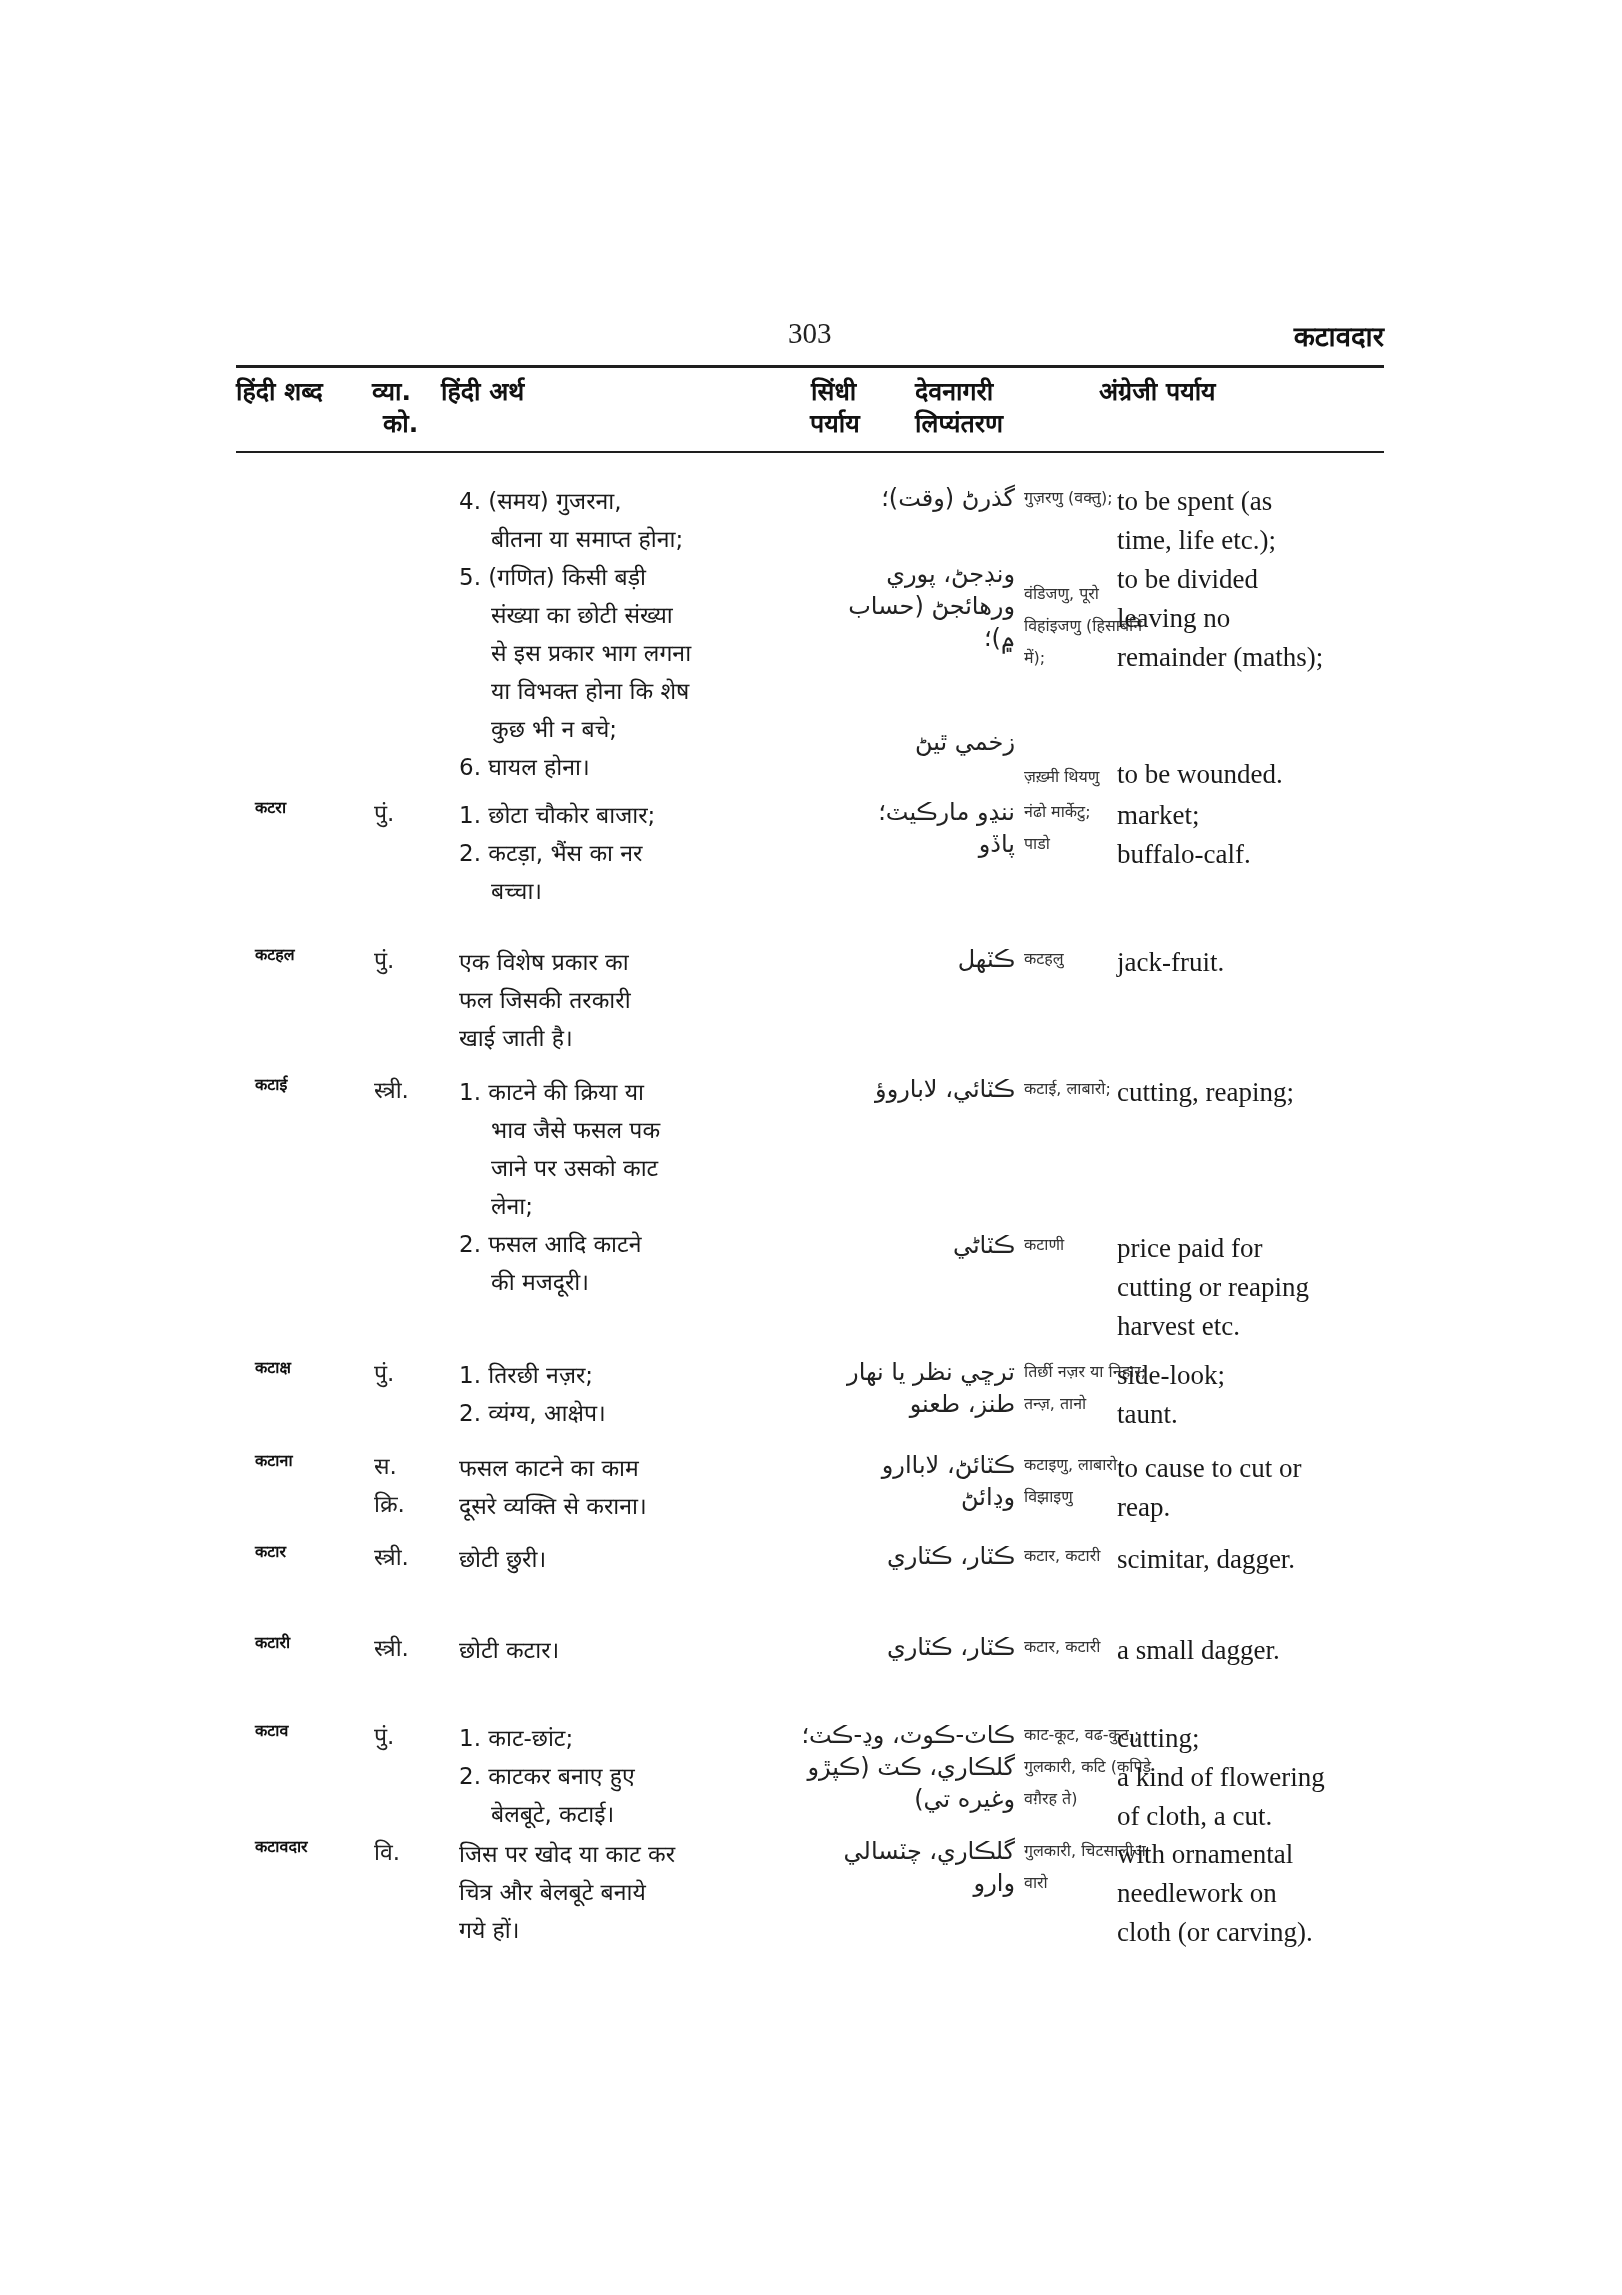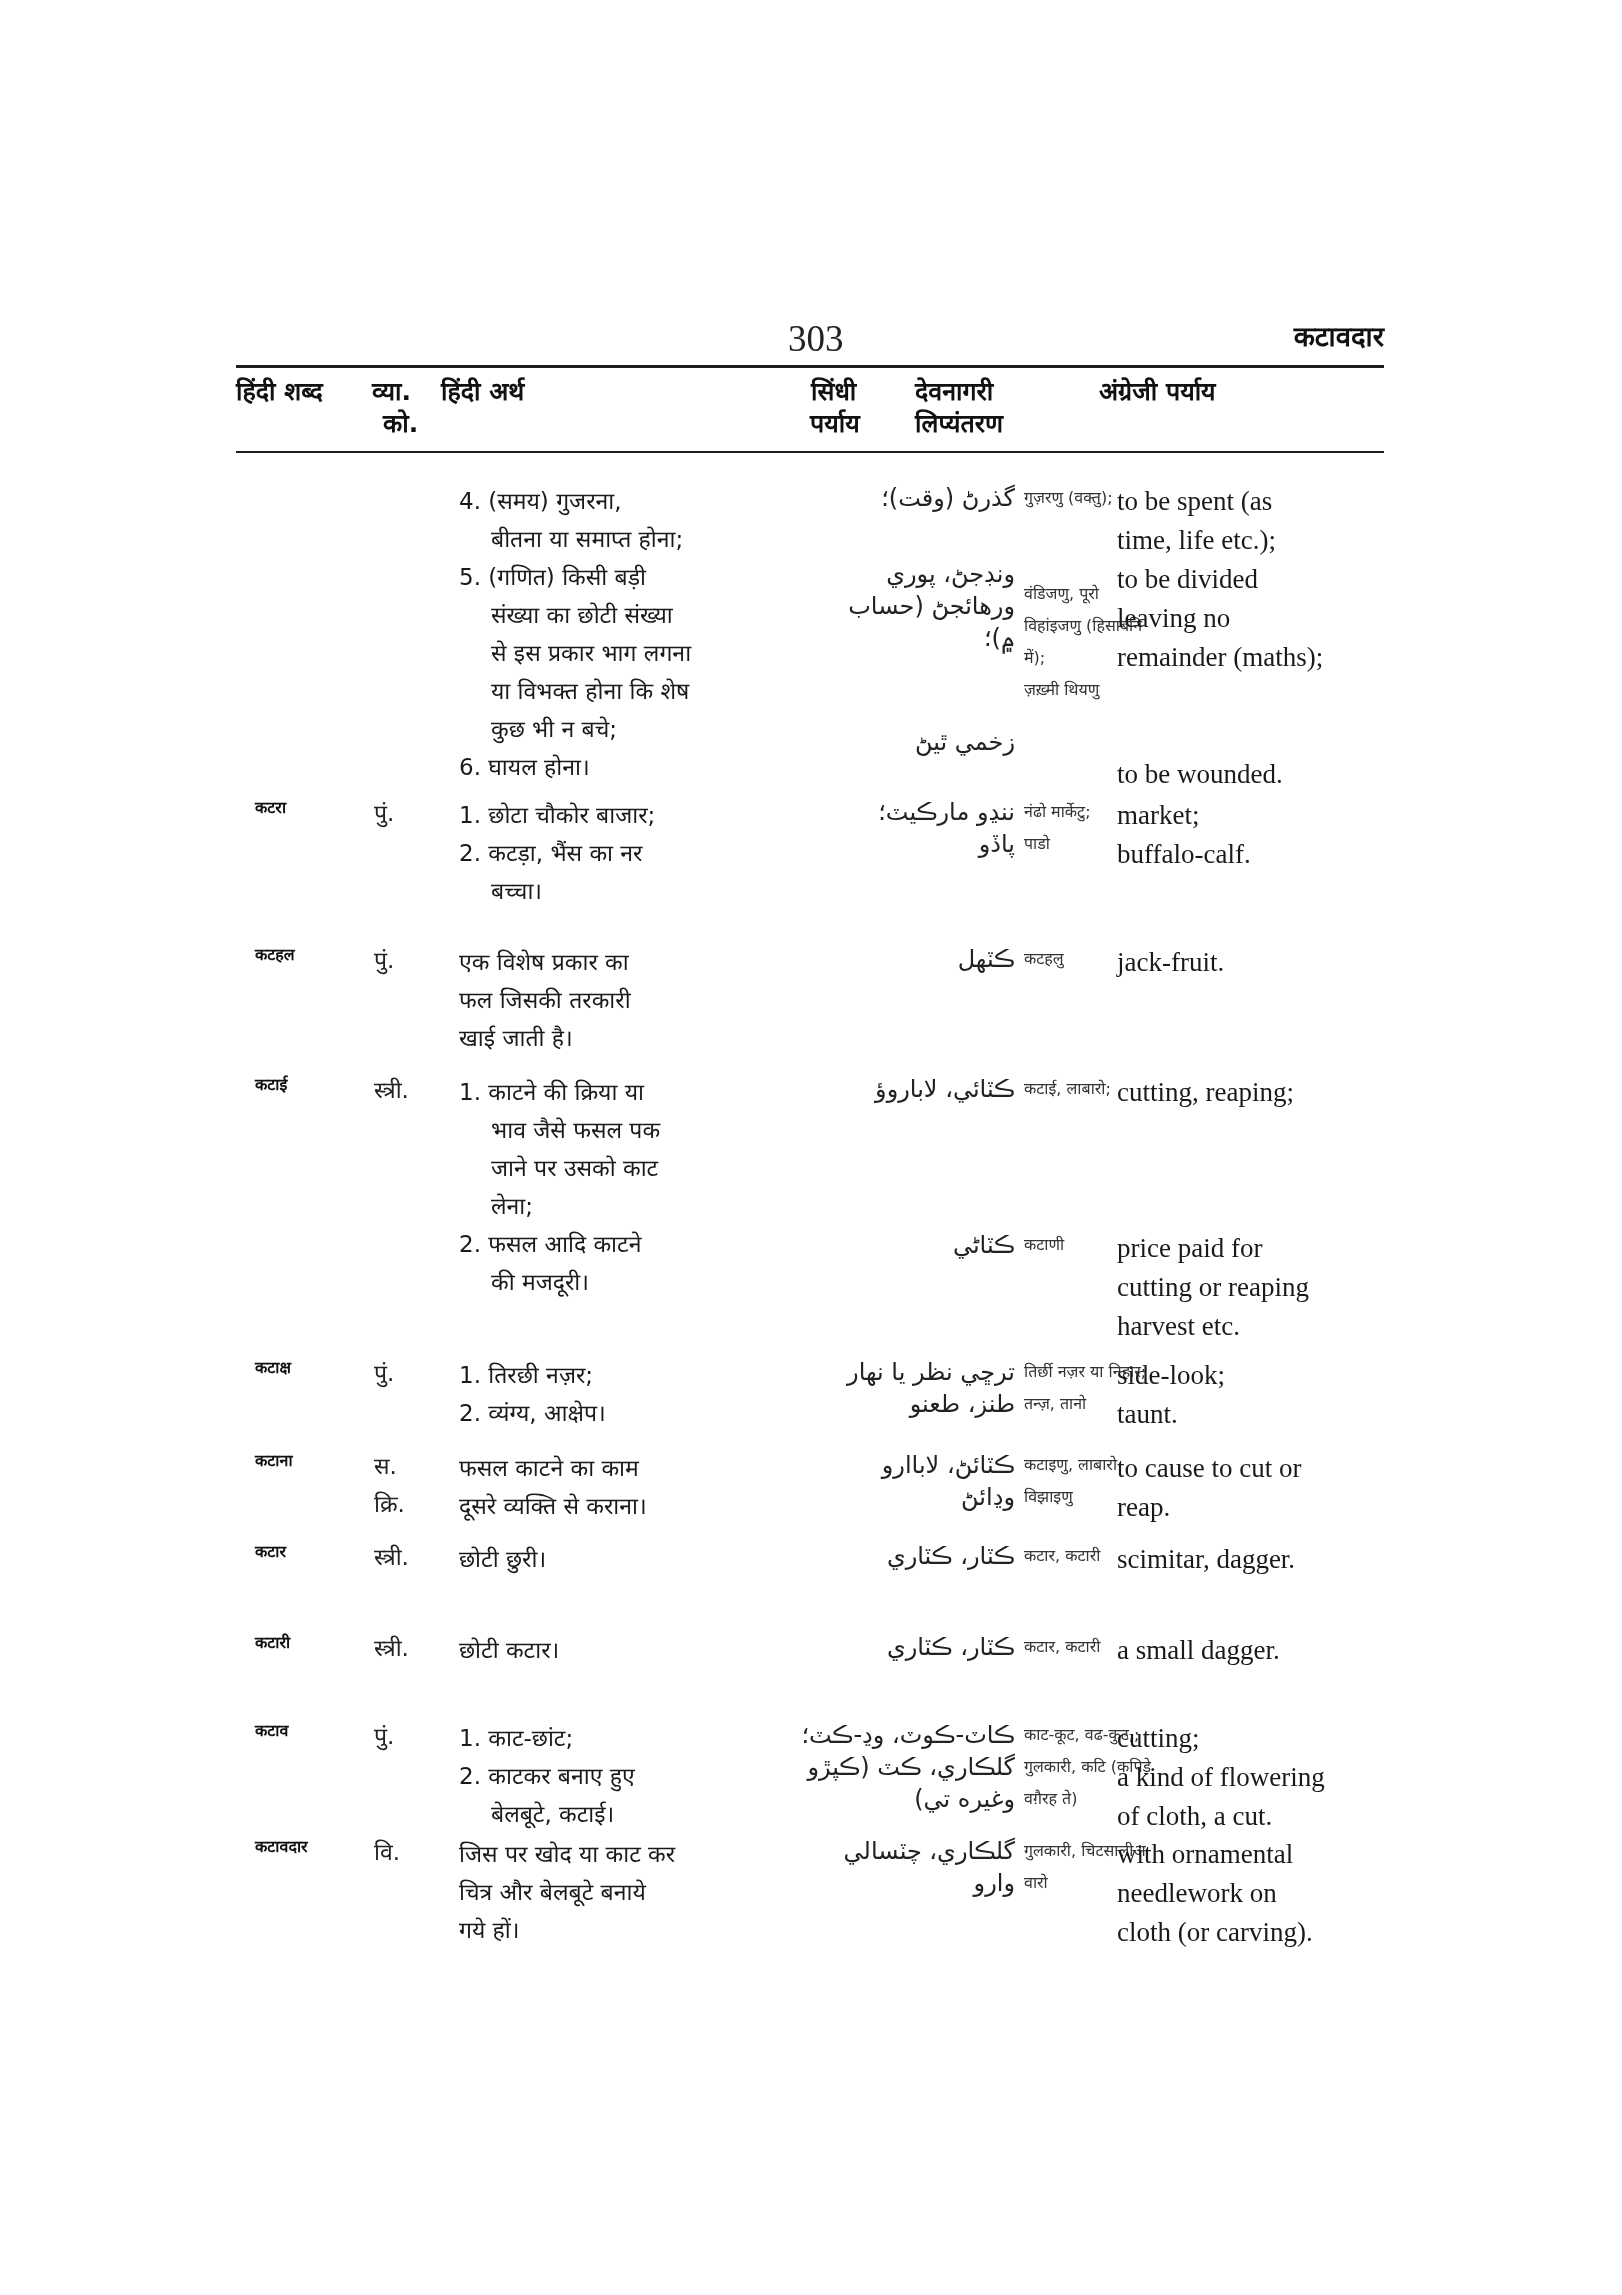--- a/index.html
+++ b/index.html
@@ -7,7 +7,7 @@
          font-family: "DejaVu Serif", "Liberation Serif", serif; color: #1a1a1a; }
   .page { position: absolute; left: 236px; top: 314px; width: 1148px; }
   .running-head { position: relative; height: 51px; }
-  .page-number { position: absolute; left: 552px; top: 3.1px; font-size: 37px;
+  .page-number { position: absolute; left: 552px; top: 3.1px; font-size: 29px;
                  font-family: "Liberation Serif", serif; color: #222; }
   .guide-word { position: absolute; right: 0; top: 3.1px; font-size: 27.5px; font-weight: bold;
                 font-family: "DejaVu Sans", sans-serif; color: #111; }

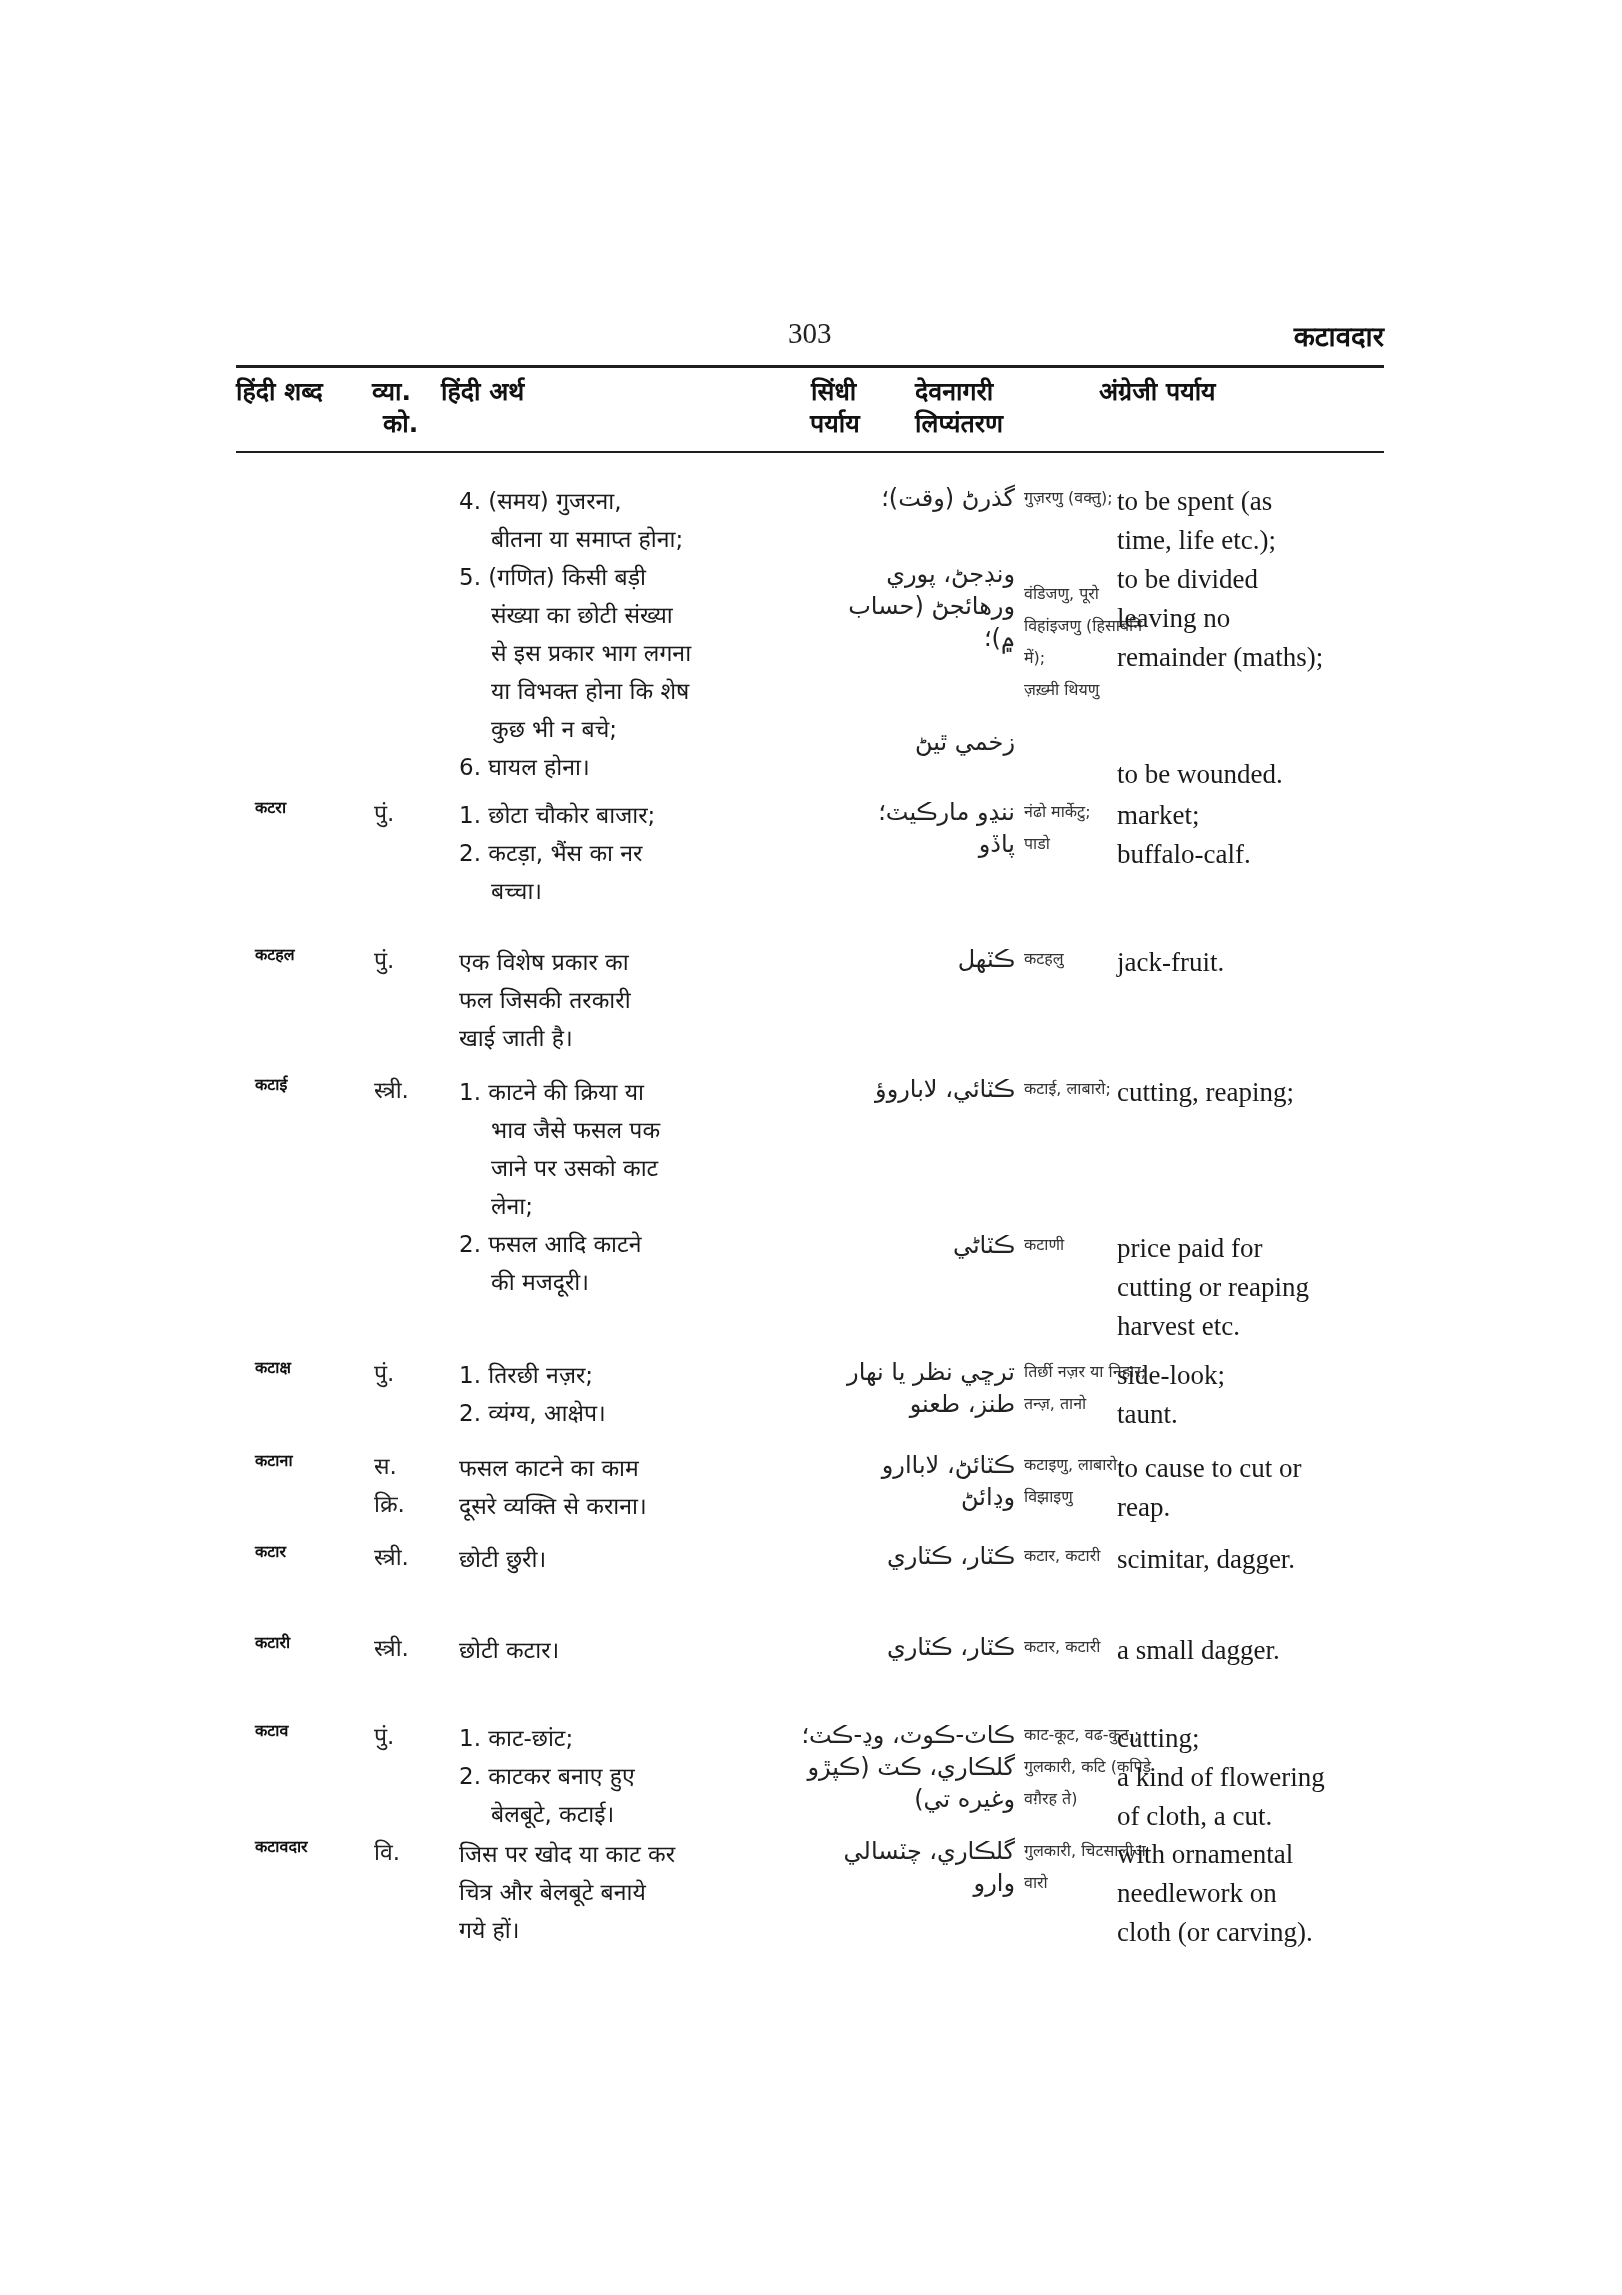--- a/index.html
+++ b/index.html
@@ -86,7 +86,7 @@
         <div style="margin-top:64px">वंडिजणु, पूरो</div>
         <div>विहांइजणु (हिसाबनि</div>
         <div>में);</div>
-        <div style="">ज़ख़्मी थियणु</div>
+        <div style="margin-top:87px">ज़ख़्मी थियणु</div>
       </div>
       <div class="eng" style="top:0">
         <div>to be spent (as</div>

